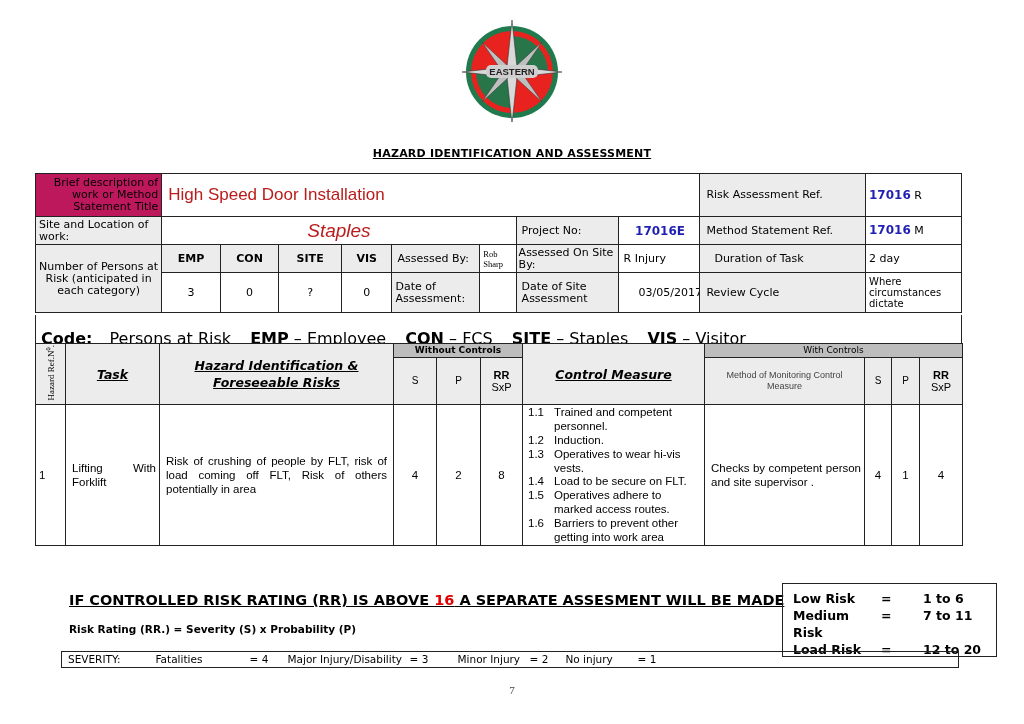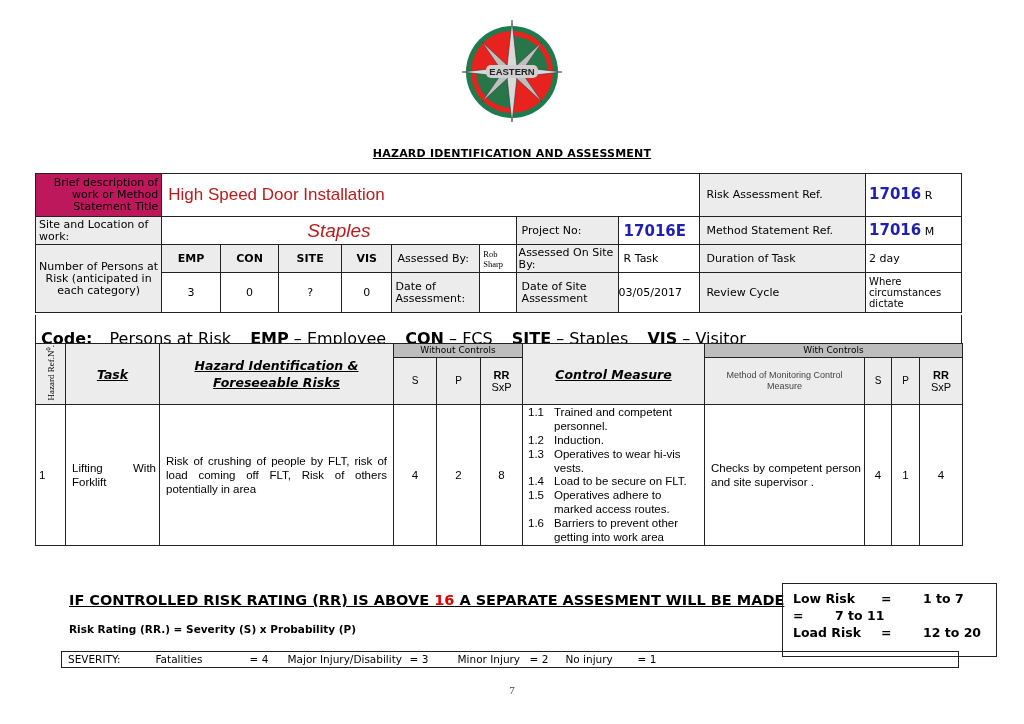--- a/index.html
+++ b/index.html
@@ -16,7 +16,7 @@
   .c { text-align:center; }
   .b { font-weight:bold; }
   .blue { color:#b91c1c; }
-  .ref { color:#1f1fb4; font-weight:bold; font-size:15px; }
+  .ref { color:#1f1fb4; font-weight:bold; font-size:12px;text-align:center; }
   .sans2 { font-family:"Liberation Sans", sans-serif; }
 
   #info-table { left:35px; top:173px; width:927px; border:1.5px solid #222; }

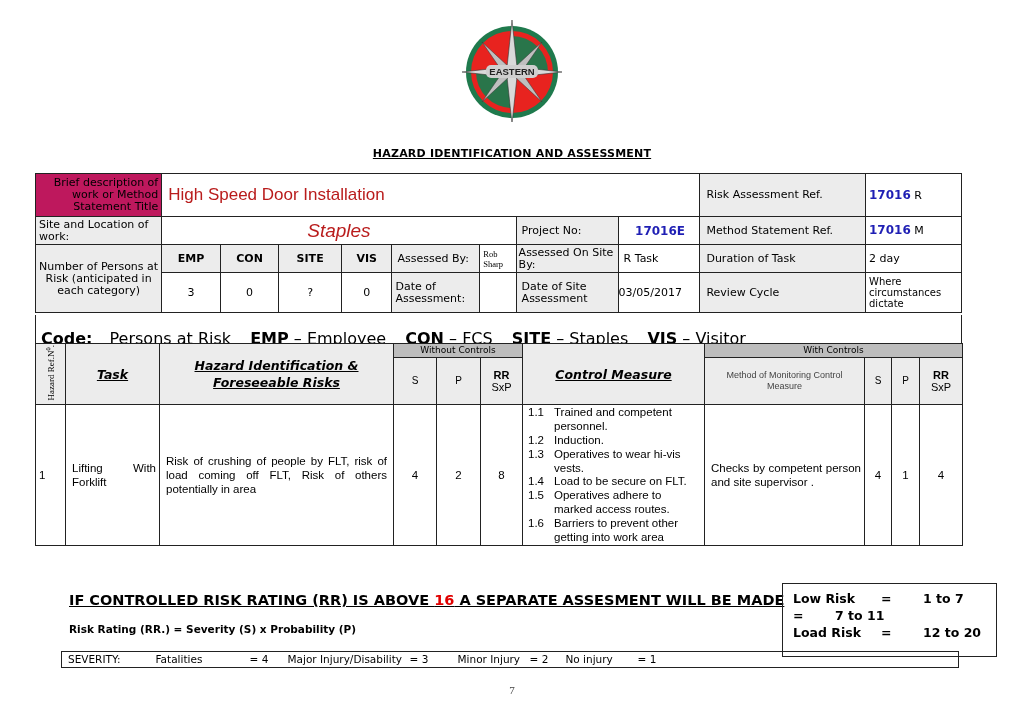--- a/index.html
+++ b/index.html
@@ -107,7 +107,7 @@
     <td class="lgrey" style="padding-left:5px">Assessed By:</td>
     <td style="font-size:8.5px;line-height:10px;font-family:'Liberation Serif',serif">Rob Sharp</td>
     <td class="lgrey" style="padding-left:2px">Assessed On Site By:</td>
-    <td style="padding-left:5px">R Task</td>
+    <td style="padding-left:5px">R Injury</td>
     <td class="lgrey" style="padding-left:6px">Duration of Task</td>
     <td>2 day</td>
   </tr>

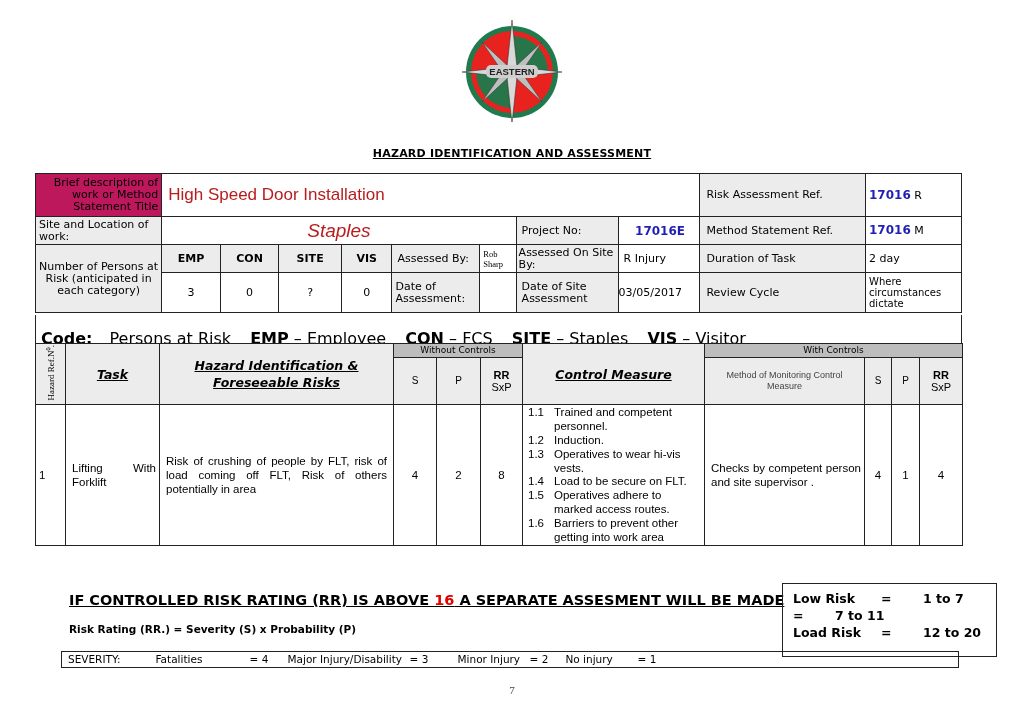--- a/index.html
+++ b/index.html
@@ -108,7 +108,7 @@
     <td style="font-size:8.5px;line-height:10px;font-family:'Liberation Serif',serif">Rob Sharp</td>
     <td class="lgrey" style="padding-left:2px">Assessed On Site By:</td>
     <td style="padding-left:5px">R Injury</td>
-    <td class="lgrey" style="padding-left:6px">Duration of Task</td>
+    <td class="lgrey" style="padding-left:14px">Duration of Task</td>
     <td>2 day</td>
   </tr>
   <tr style="height:40px">

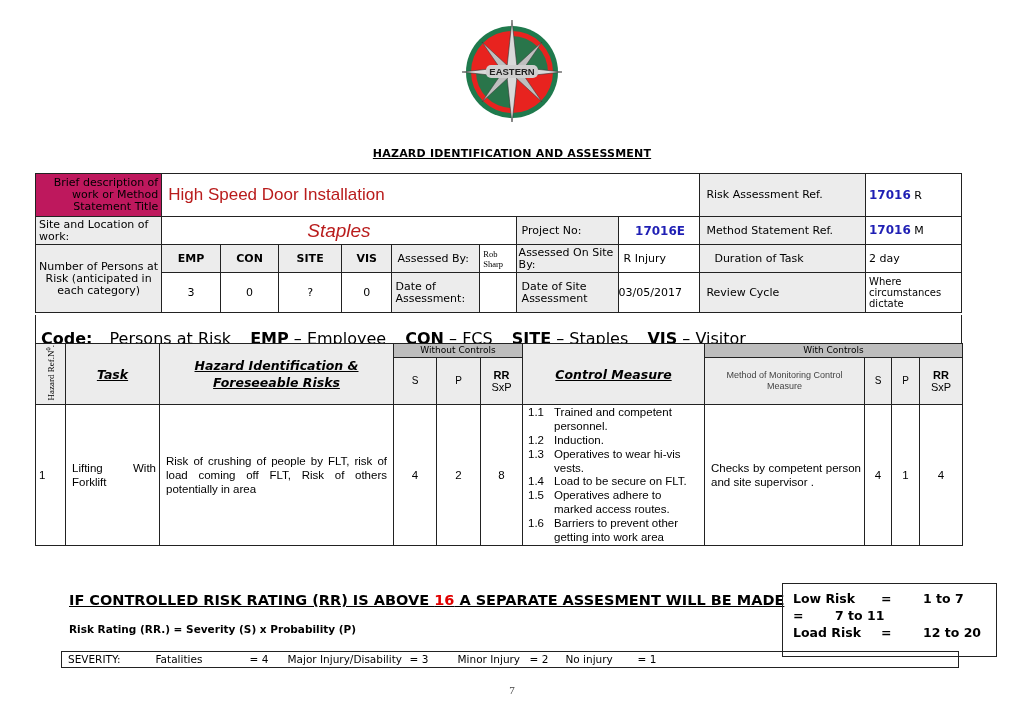--- a/index.html
+++ b/index.html
@@ -119,7 +119,7 @@
     <td class="lgrey" style="">Date of Assessment:</td>
     <td></td>
     <td class="lgrey" style="padding-left:5px">Date of Site Assessment</td>
-    <td style="padding-left:0">03/05/2017</td>
+    <td style="padding-left:20px">03/05/2017</td>
     <td class="lgrey" style="padding-left:6px">Review Cycle</td>
     <td style="font-size:10px;line-height:11px">Where circumstances dictate</td>
   </tr>

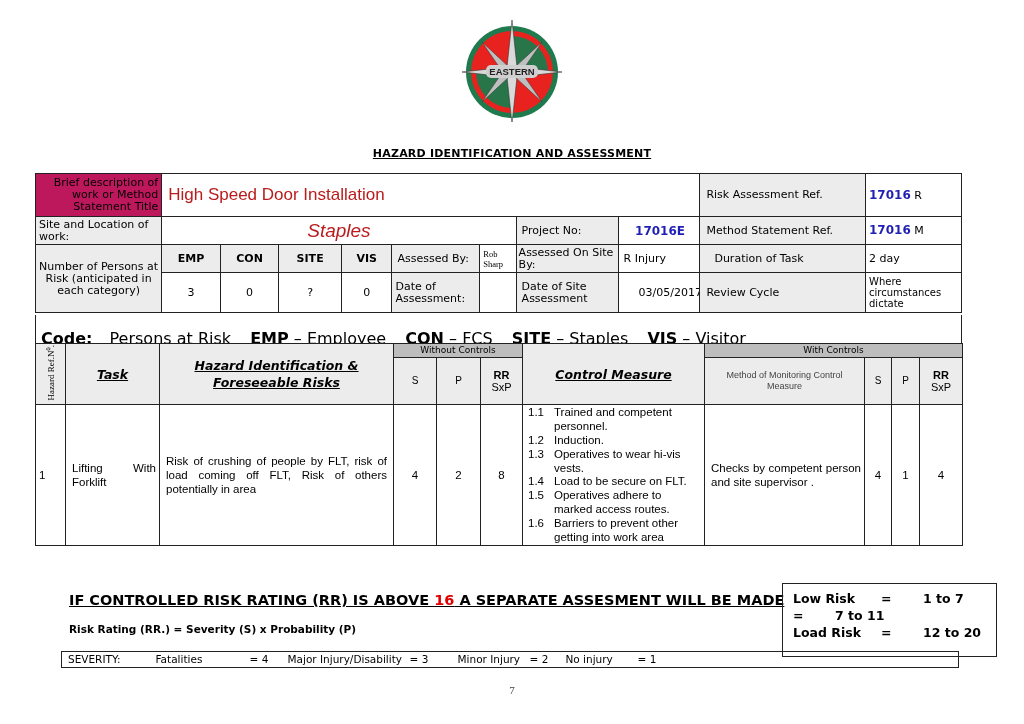--- a/index.html
+++ b/index.html
@@ -155,7 +155,7 @@
     <td rowspan="2" class="lgrey c"><span class="vert">Hazard Ref.N⁰.</span></td>
     <td rowspan="2" class="lgrey c hdr-ul">Task</td>
     <td rowspan="2" class="lgrey c hdr-ul">Hazard Identification &amp; Foreseeable Risks</td>
-    <td colspan="3" class="midgrey c small b" style="font-weight:normal">Without Controls</td>
+    <td colspan="3" class="midgrey c small b" style="font-weight:bold">Without Controls</td>
     <td rowspan="2" class="lgrey c hdr-ul">Control Measure</td>
     <td colspan="4" class="midgrey c small">With Controls</td>
   </tr>

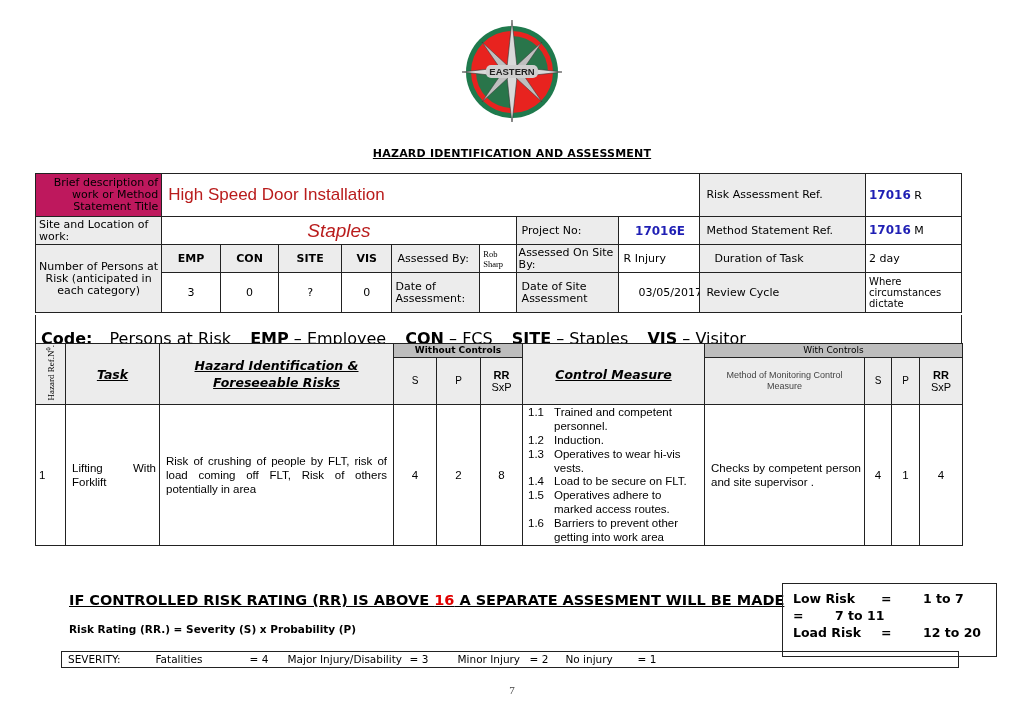--- a/index.html
+++ b/index.html
@@ -208,7 +208,7 @@
   <div class="rrow">
       <span class="l">Low Risk</span>
       <span class="e">=</span>
-      <span>1 to 7</span>
+      <span>1 to 6</span>
     </div>
   <div class="rrow">
       <span class="e">=</span>

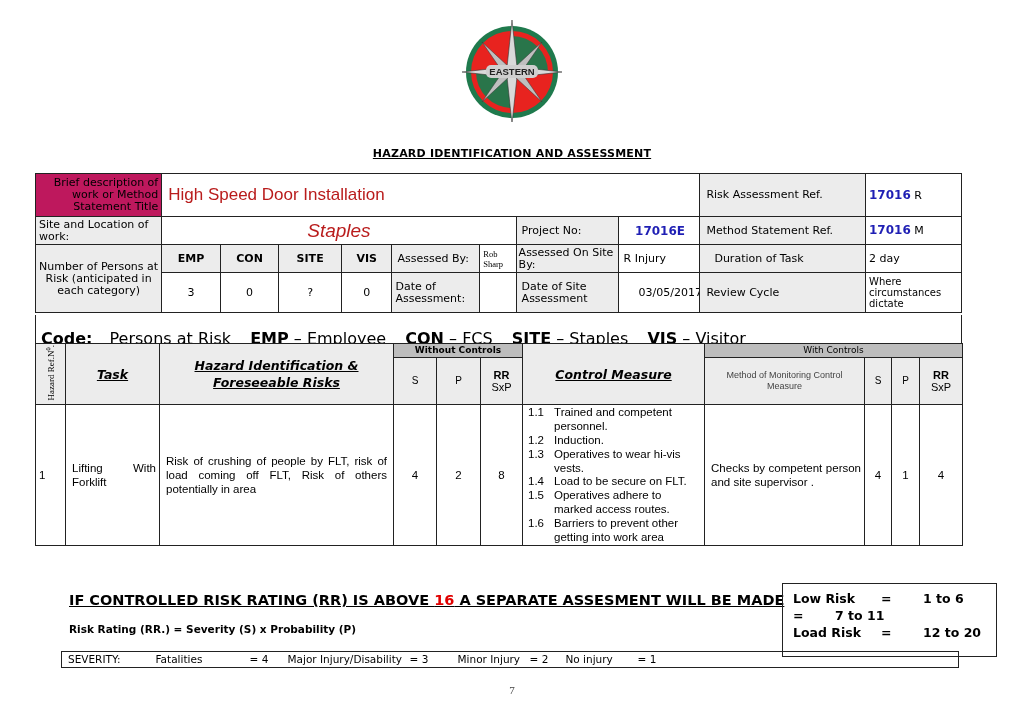--- a/index.html
+++ b/index.html
@@ -211,6 +211,7 @@
       <span>1 to 6</span>
     </div>
   <div class="rrow">
+      <span class="l">Medium Risk</span>
       <span class="e">=</span>
       <span>7 to 11</span>
     </div>

